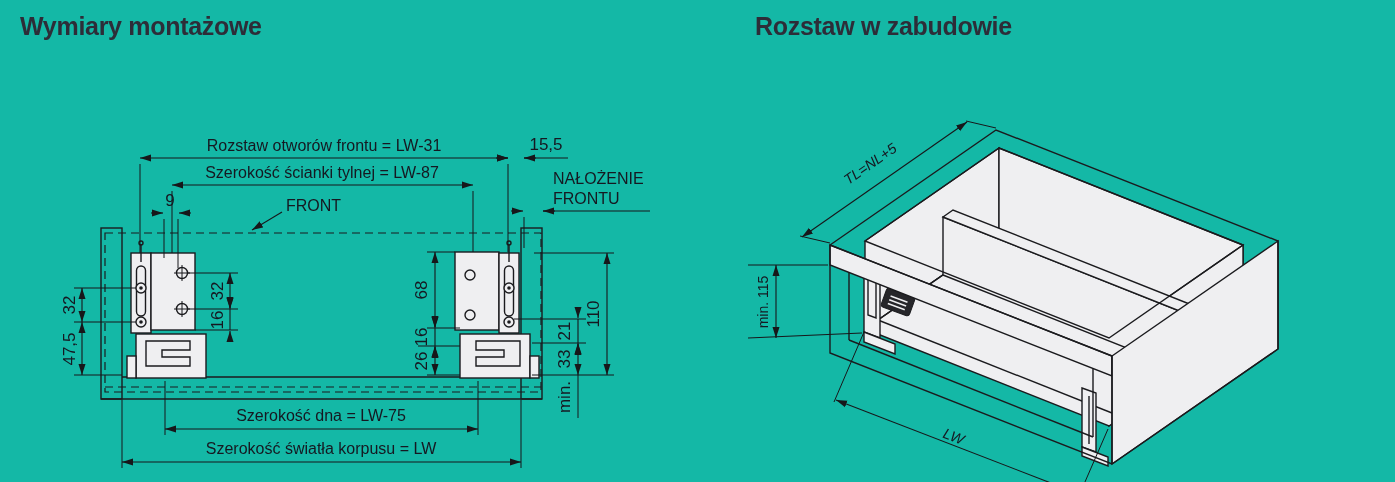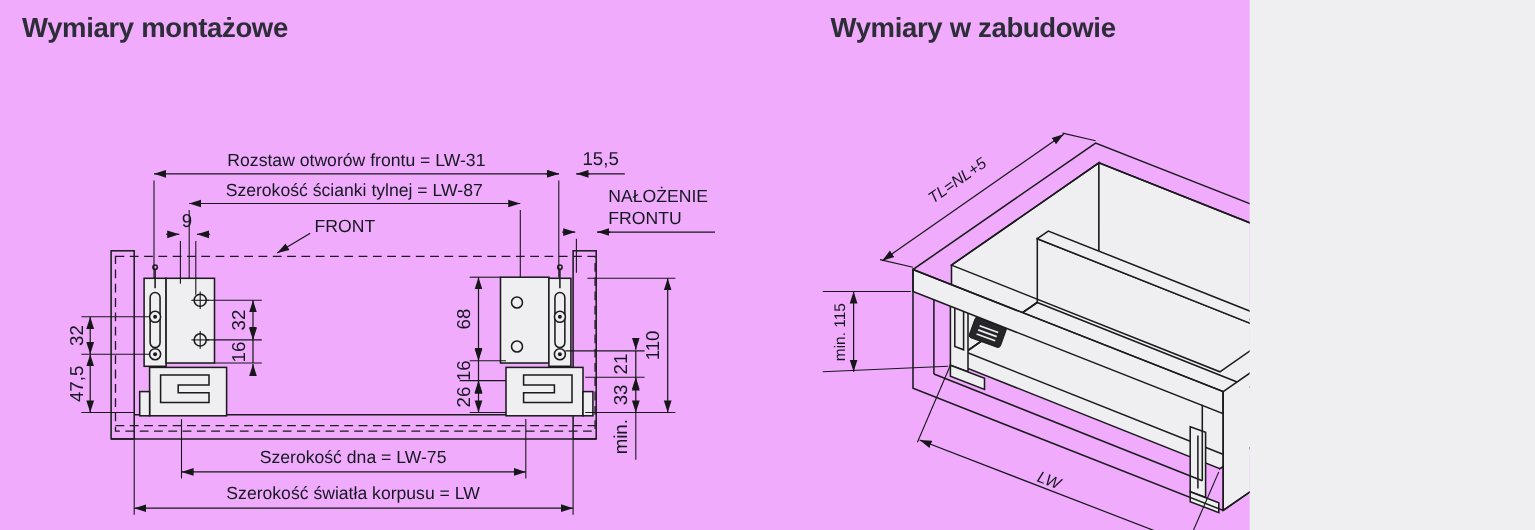--- a/index.html
+++ b/index.html
@@ -4,7 +4,7 @@
 <style>
   html,body{margin:0;padding:0;}
   body{background:#efeff1;font-family:"Liberation Sans",sans-serif;}
-  .page{position:relative;width:1136px;height:482px;background:#f0abfc;overflow:hidden;}
+  .page{position:relative;width:1395px;height:482px;background:#14b8a6;overflow:hidden;}
   .title{position:absolute;top:12px;font-size:25px;font-weight:700;letter-spacing:-0.3px;color:#2d2d38;}
   .title.left{left:20px;}
   .title.right{left:755px;}

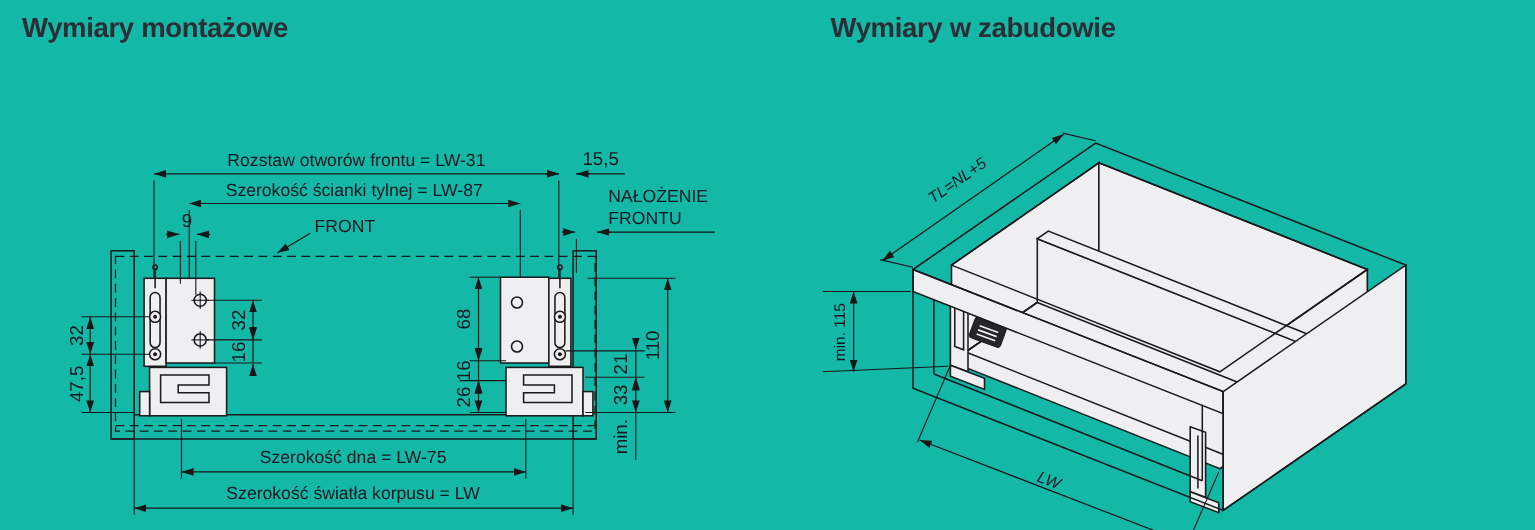--- a/index.html
+++ b/index.html
@@ -25,7 +25,7 @@
 <div class="page">
 
   <div class="title left">Wymiary montażowe</div>
-  <div class="title right">Wymiary w zabudowie</div>
+  <div class="title right">Rozstaw w zabudowie</div>
 
   <svg width="1395" height="482" viewBox="0 0 1395 482">
     <defs>

